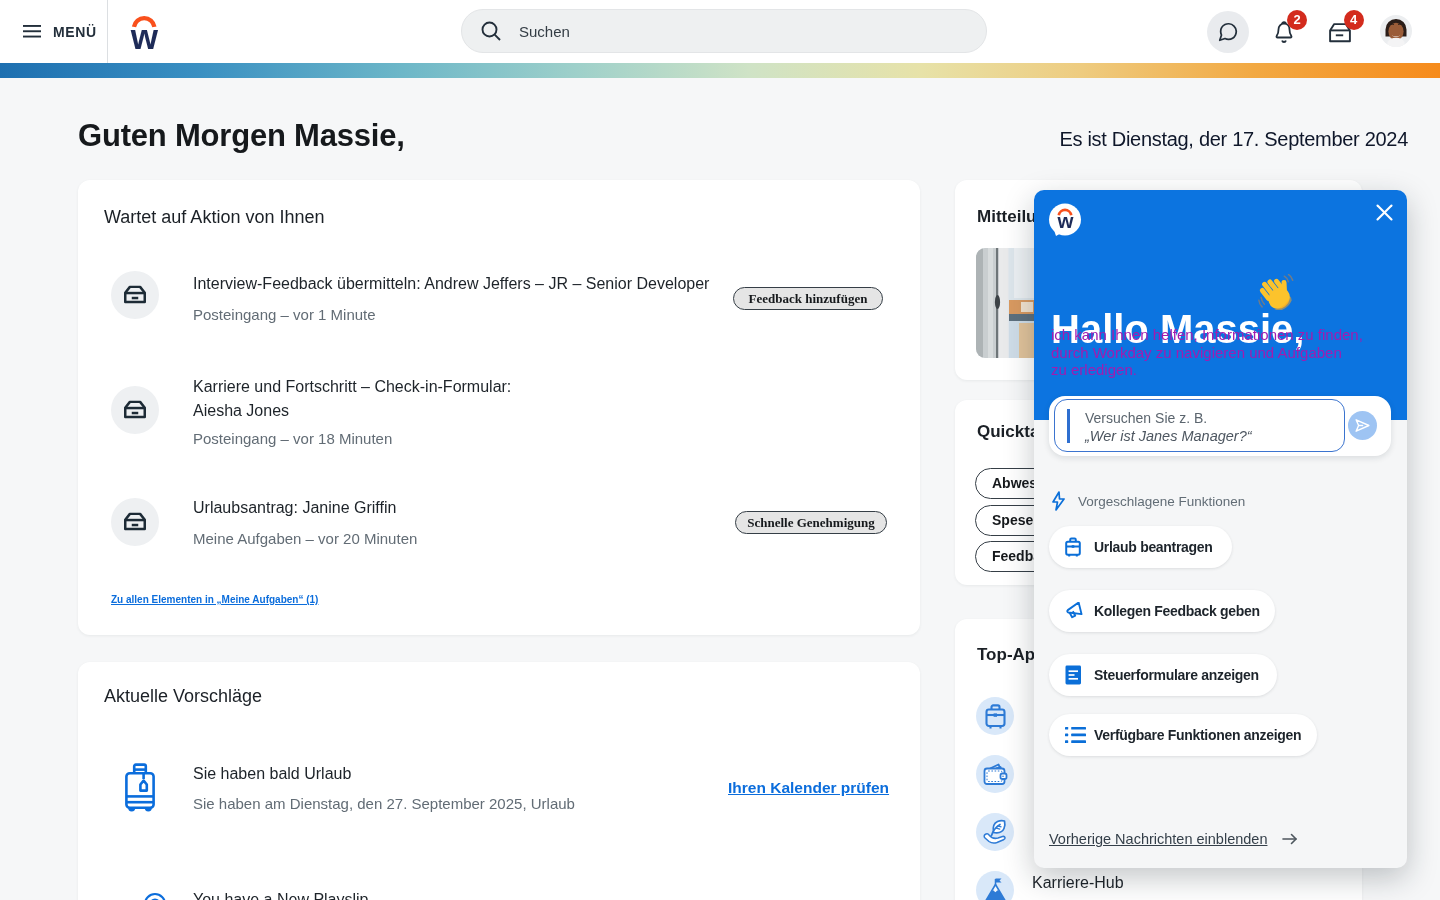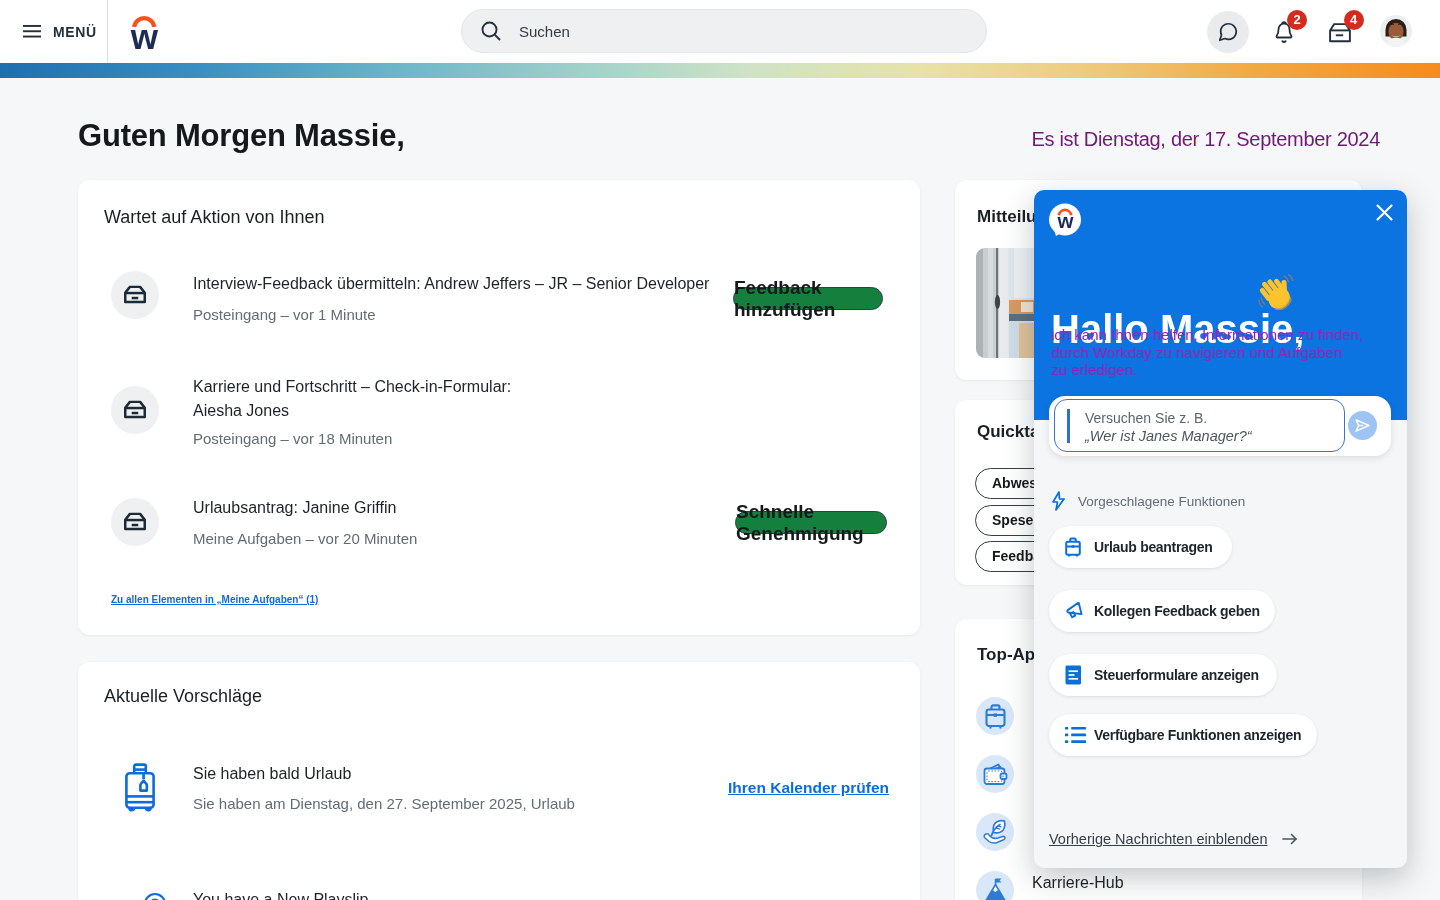--- a/index.html
+++ b/index.html
@@ -21,7 +21,7 @@
 
   
   .h1 { position:absolute; left:78px; top:118px; font-size:31px; font-weight:700; color:#16191c; letter-spacing:-0.2px; }
-  .date { position:absolute; right:60px; top:128px; font-size:20px; color:#701a75; letter-spacing:-0.3px; }
+  .date { position:absolute; right:32px; top:128px; font-size:20px; color:#0f172a; letter-spacing:-0.3px; }
 
   
   .card { position:absolute; background:#fff; border-radius:12px; box-shadow:0 1px 3px rgba(40,50,60,.07); }

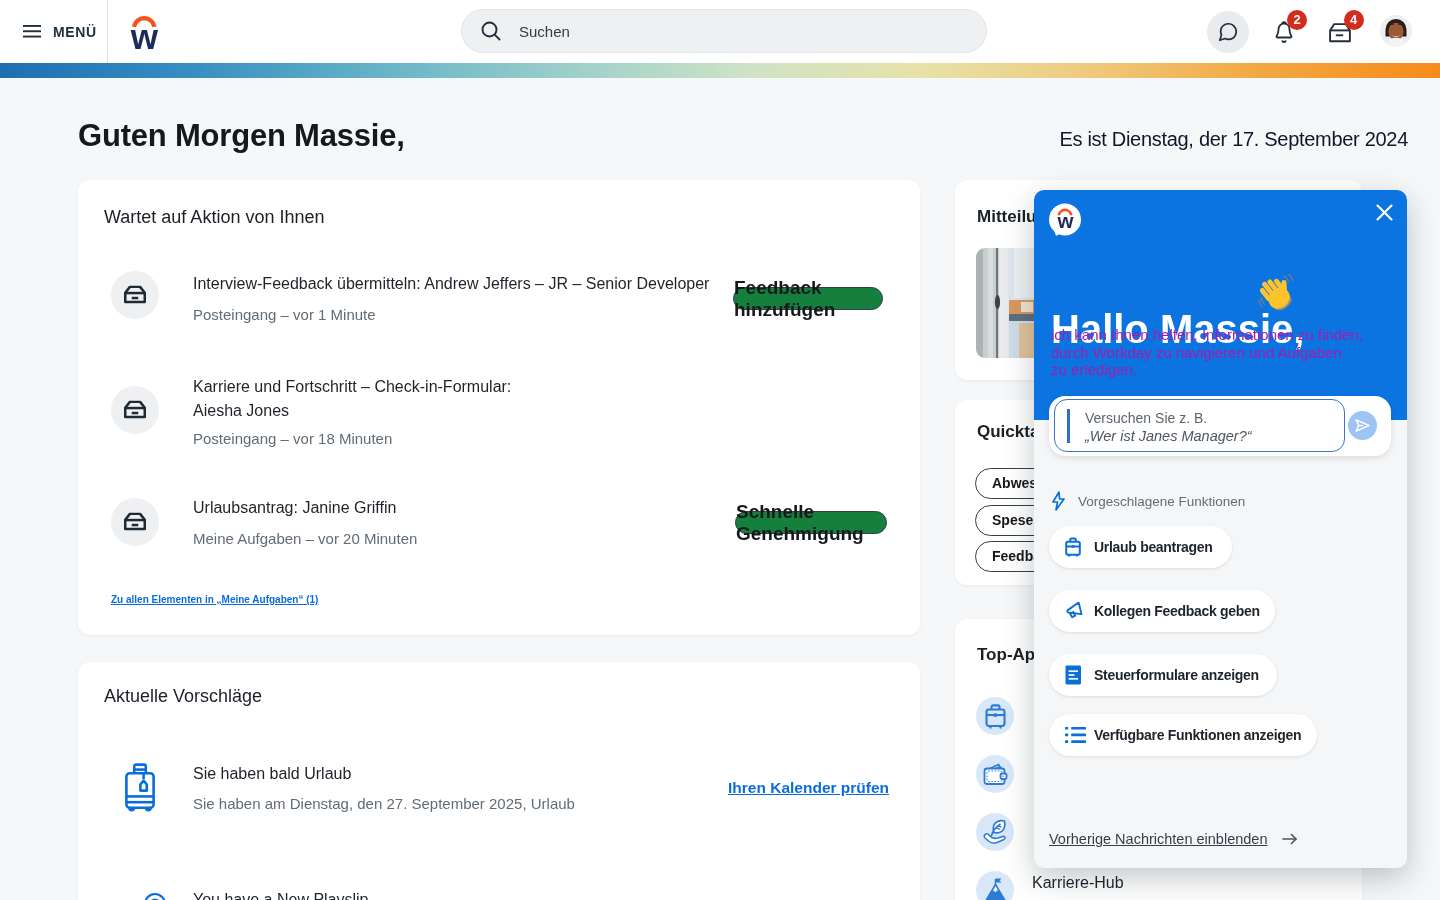--- a/index.html
+++ b/index.html
@@ -33,7 +33,7 @@
   .iconcircle { position:absolute; width:48px; height:48px; border-radius:50%; background:#eef0f2; display:flex; align-items:center; justify-content:center; }
   .row-title { position:absolute; font-size:16px; color:#1d2329; }
   .row-sub { position:absolute; font-size:15px; color:#626c75; }
-  .pillbtn { position:absolute; border:1.5px solid #353e46; border-radius:12px; background:#15803d; font-size:19px; font-weight:700; color:#16191c; display:flex; align-items:center; justify-content:center; }
+  .pillbtn { position:absolute; border:1.5px solid #353e46; border-radius:12px; background:#e5e5e5; font-size:13px; font-weight:700; color:#16191c; display:flex; align-items:center; justify-content:center;font-family:Liberation Serif, serif; }
   .bluelink { font-weight:700; color:#0b6ddc; text-decoration:underline; }
 
   

